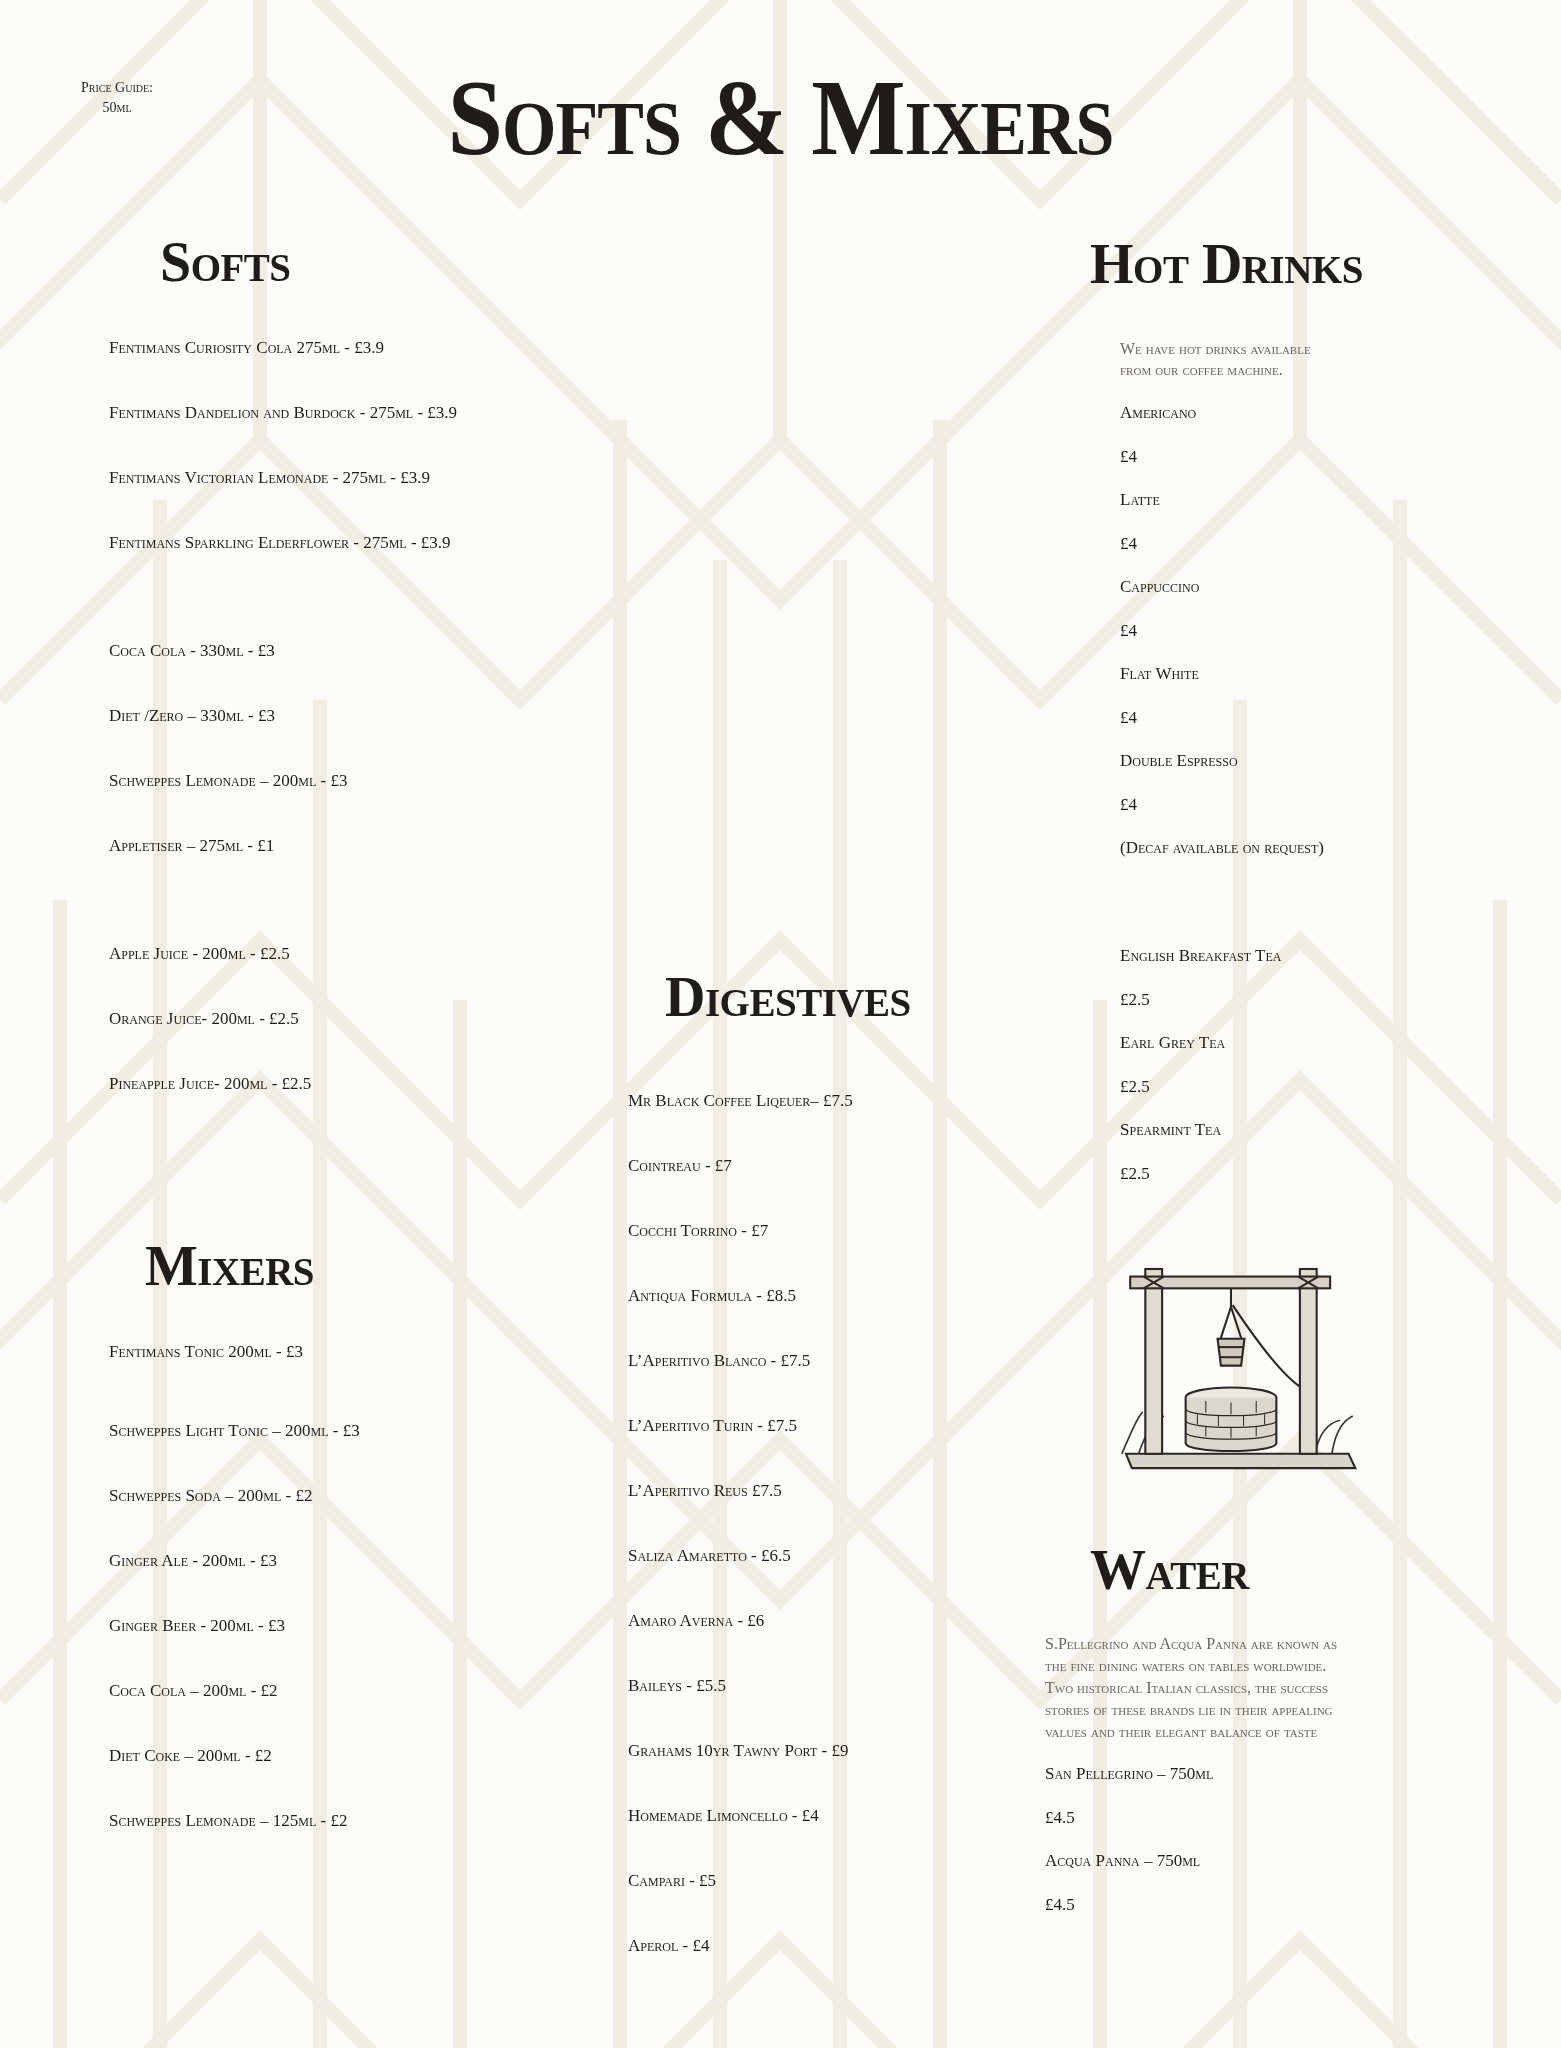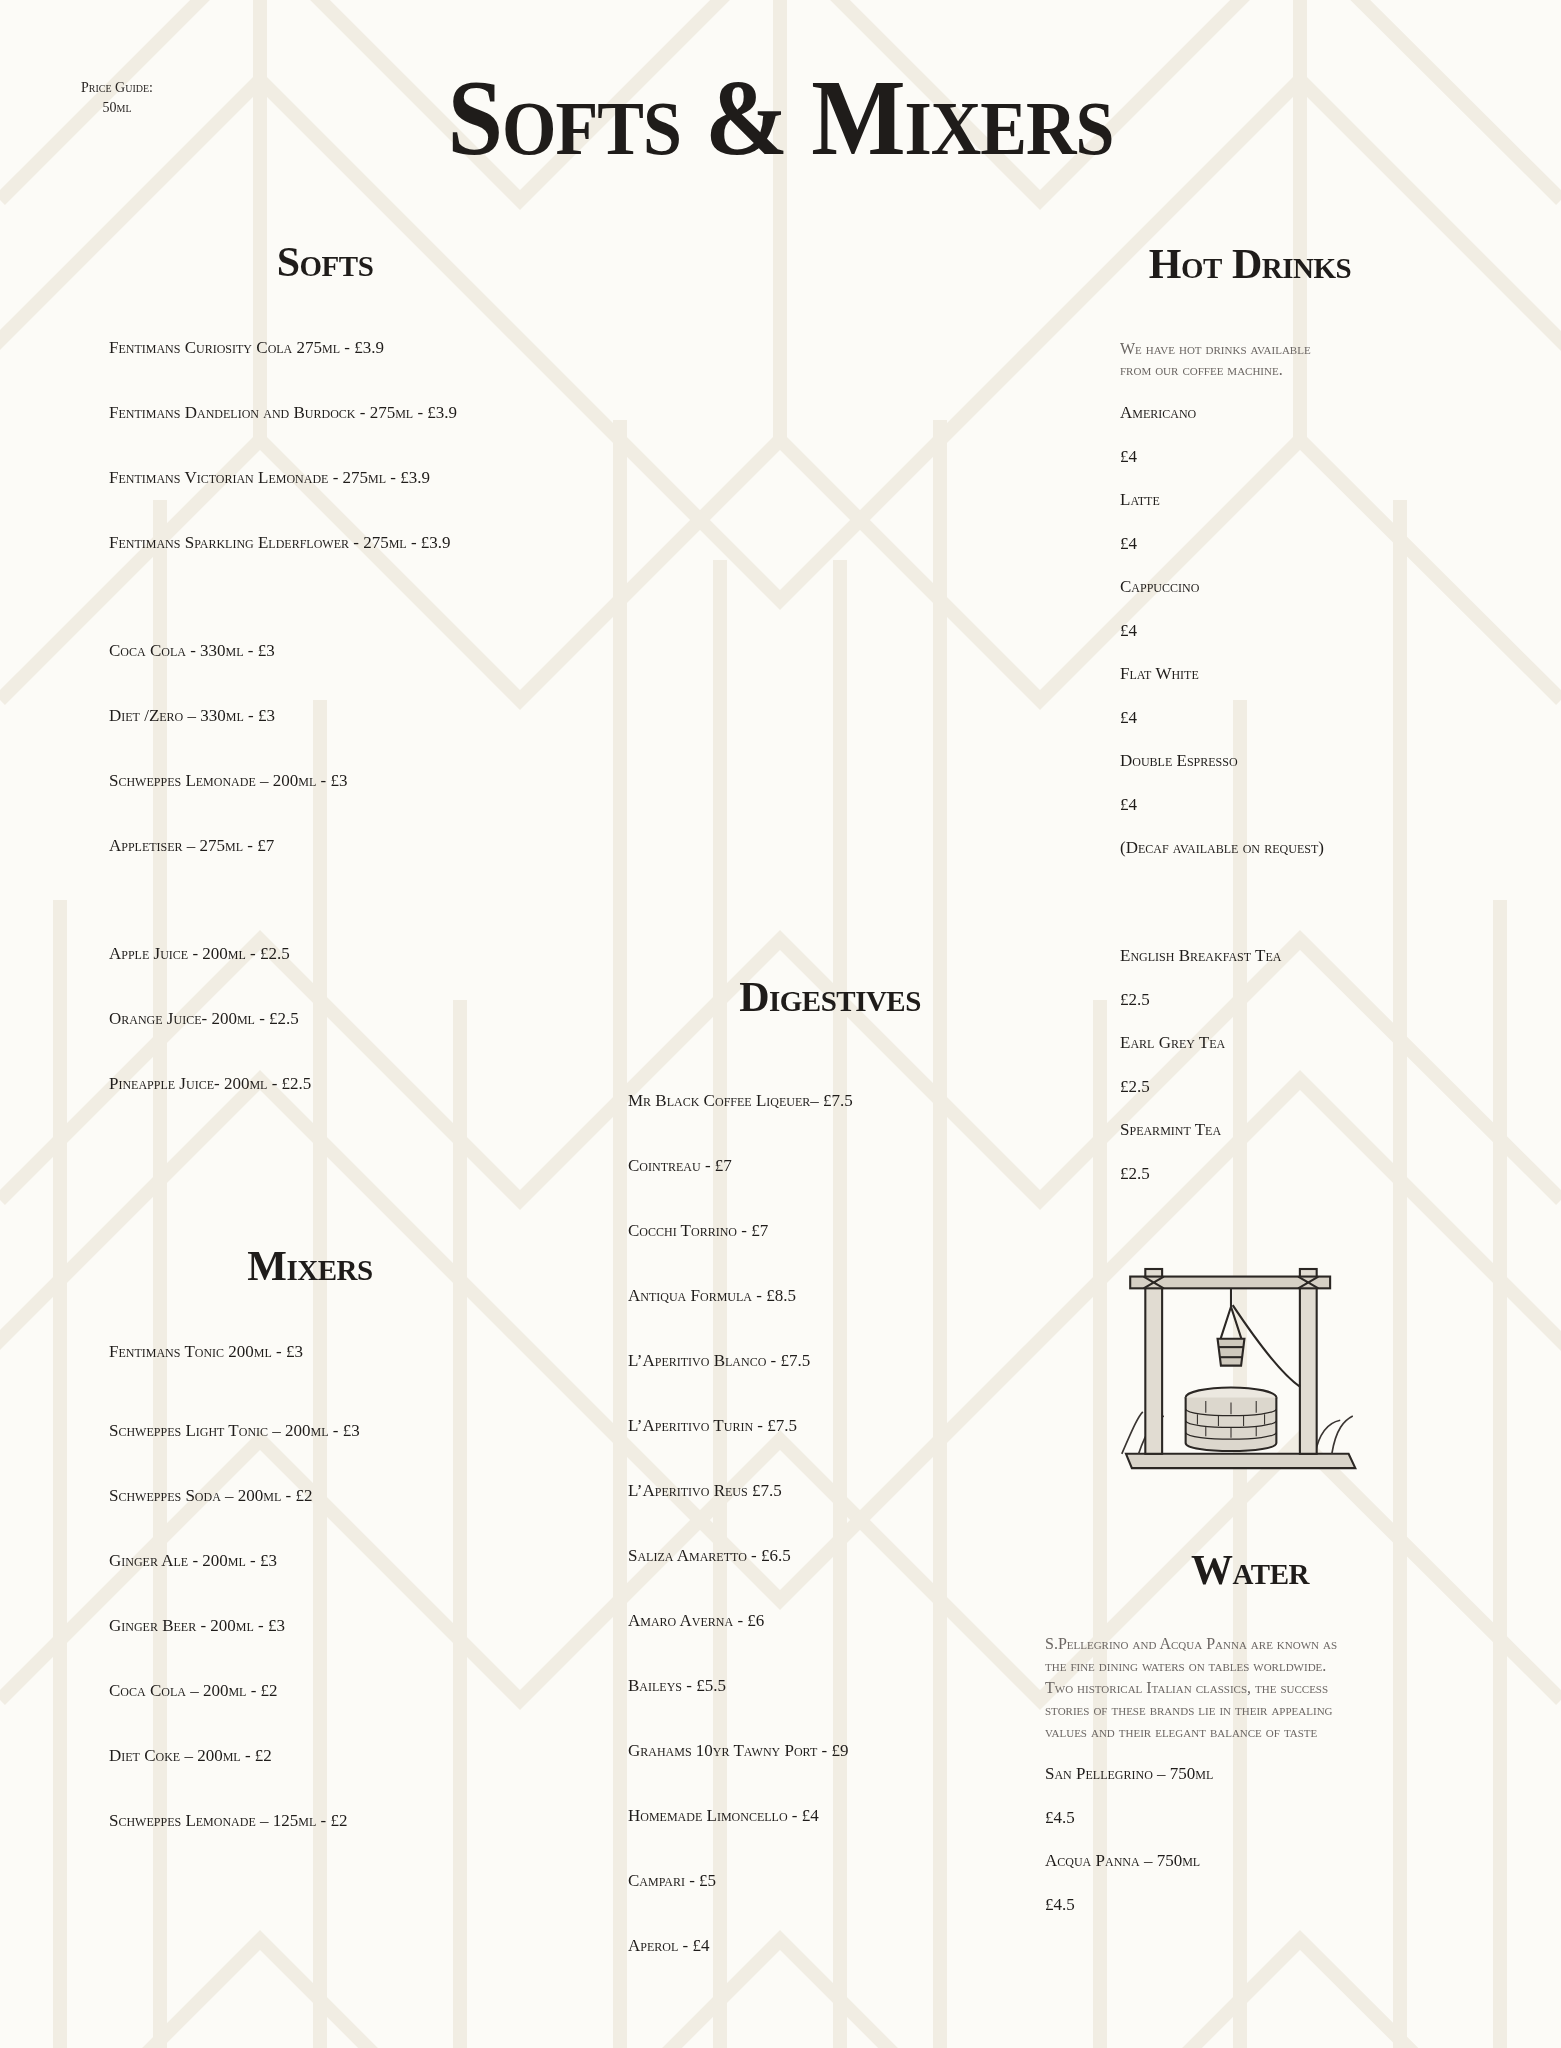--- a/index.html
+++ b/index.html
@@ -21,8 +21,8 @@
     transform: scaleY(1.08);
   }
   .h2 {
-    position: absolute; font-size: 42px; line-height: 80px; font-variant: small-caps;
-    text-align: center; letter-spacing: -0.5px;
+    position: absolute; font-size: 56px; line-height: 80px; font-variant: small-caps;
+    letter-spacing: -0.5px;
   }
   .item {
     position: absolute; font-size: 17px; line-height: 28px; font-variant: small-caps;

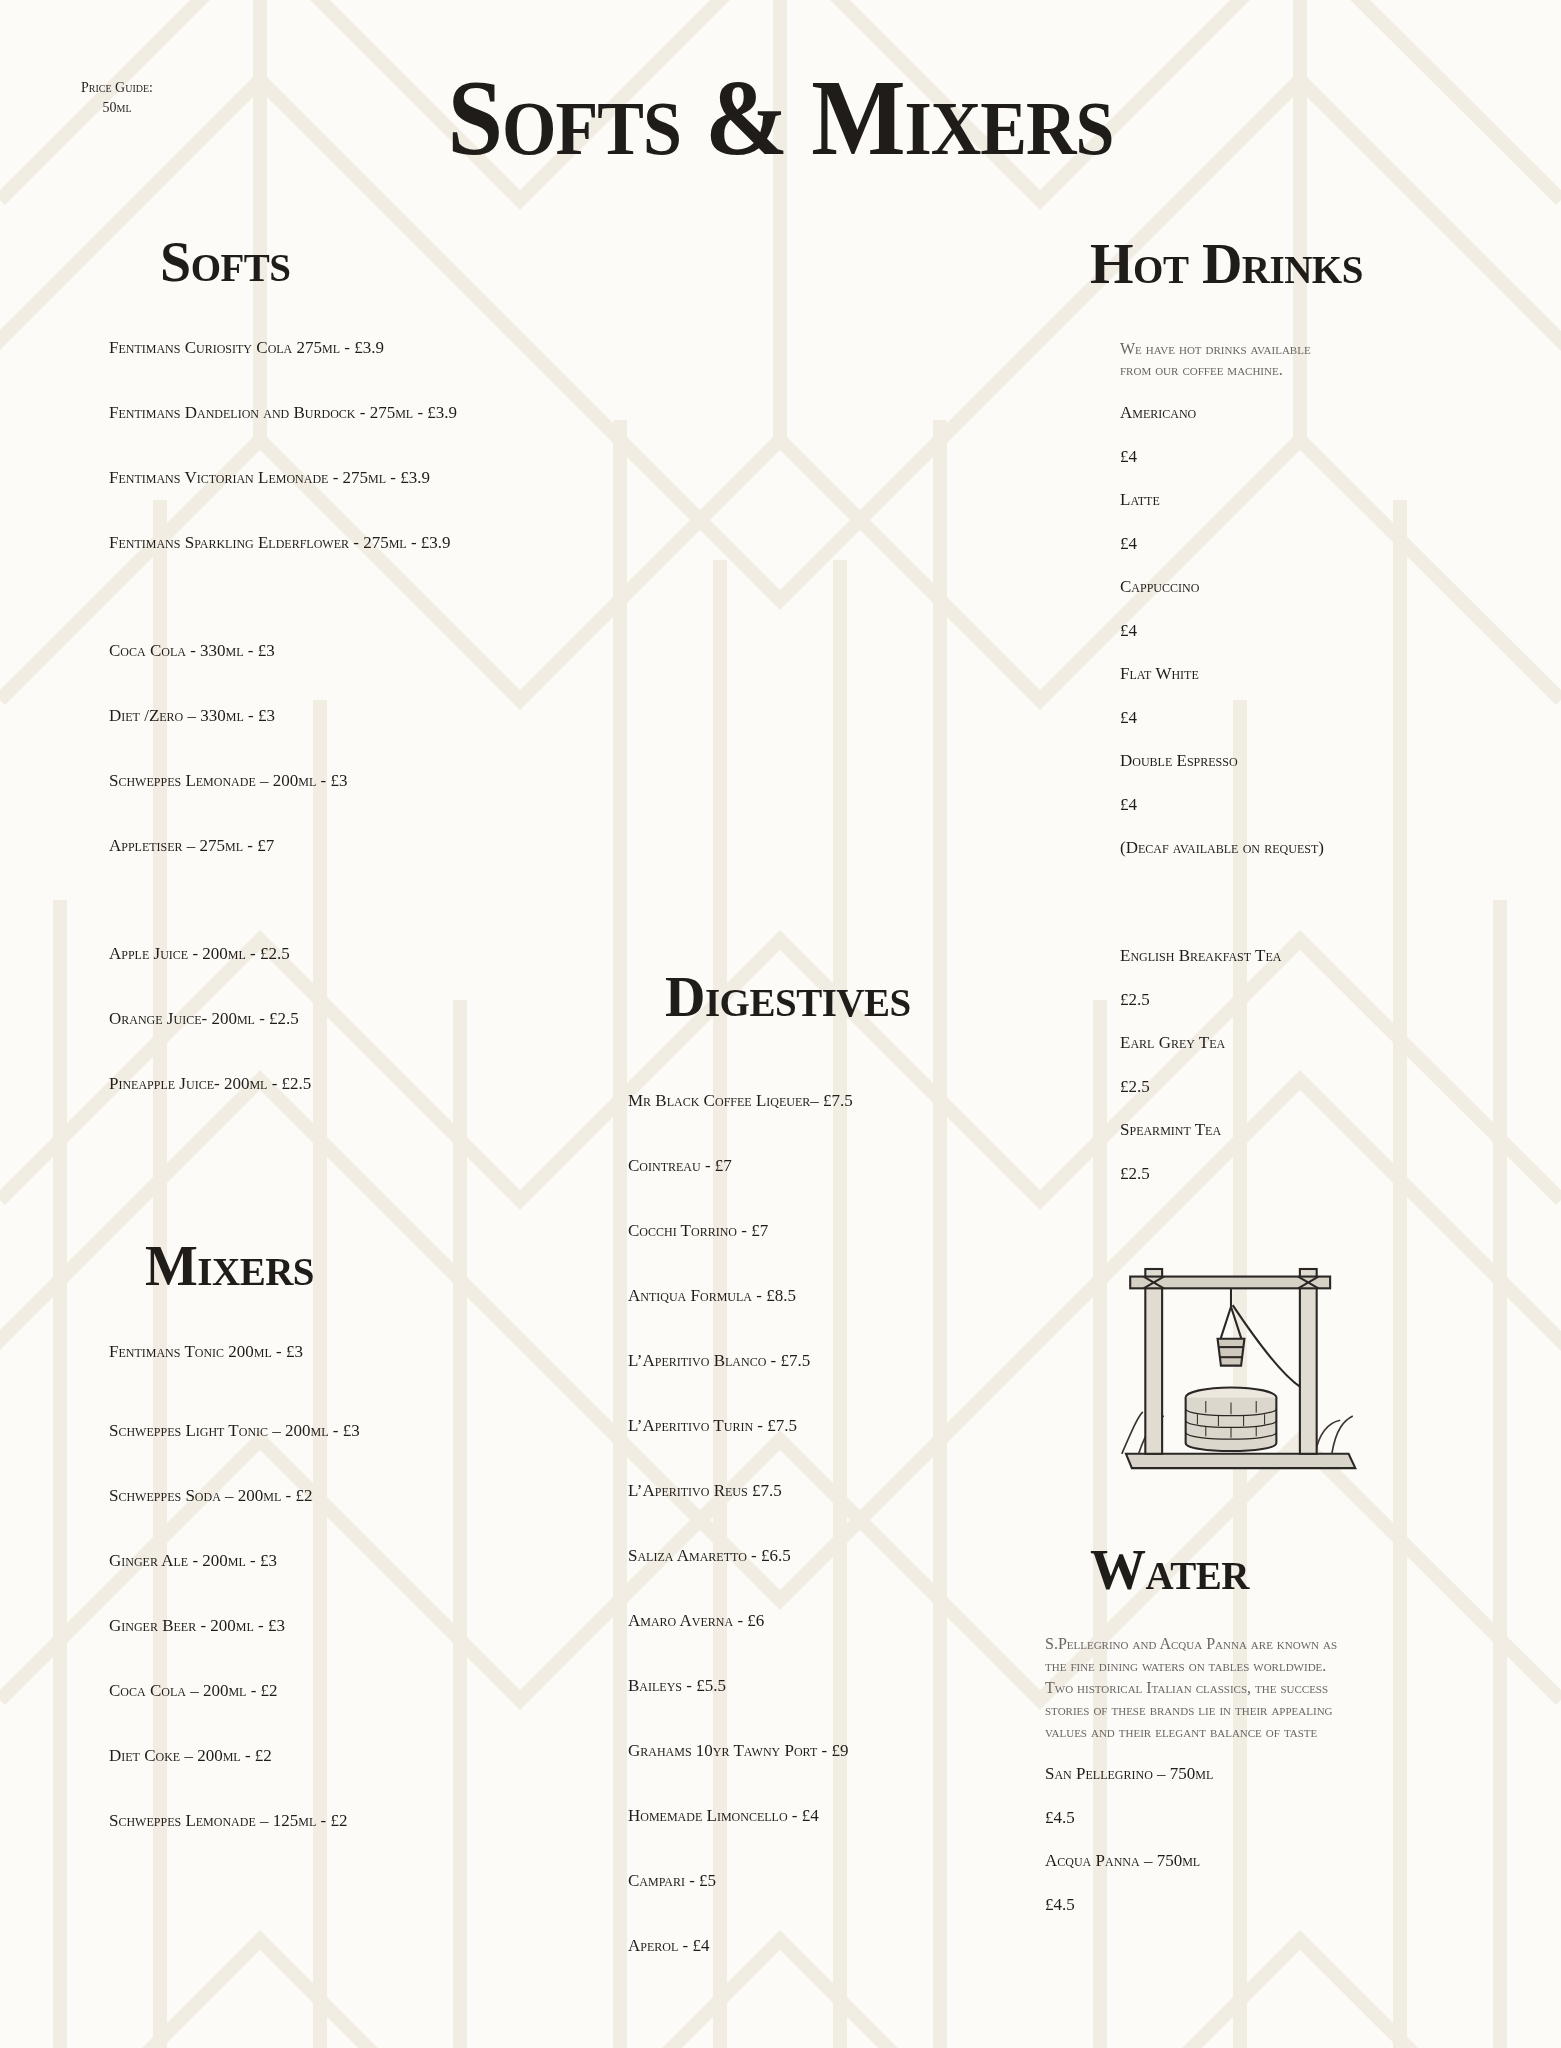--- a/index.html
+++ b/index.html
@@ -68,7 +68,7 @@
   <div class="item layer" style="left:109px;top:637px;">Coca Cola - 330ml - £3</div>
   <div class="item layer" style="left:109px;top:702px;">Diet /Zero – 330ml - £3</div>
   <div class="item layer" style="left:109px;top:767px;">Schweppes Lemonade – 200ml - £3</div>
-  <div class="item layer" style="left:109px;top:832px;">Appletiser – 275ml - £7</div>
+  <div class="item layer" style="left:109px;top:832px;">Appletiser – 275ml - £1</div>
   <div class="item layer" style="left:109px;top:940px;">Apple Juice - 200ml - £2.5</div>
   <div class="item layer" style="left:109px;top:1005px;">Orange Juice- 200ml - £2.5</div>
   <div class="item layer" style="left:109px;top:1070px;">Pineapple Juice- 200ml - £2.5</div>

